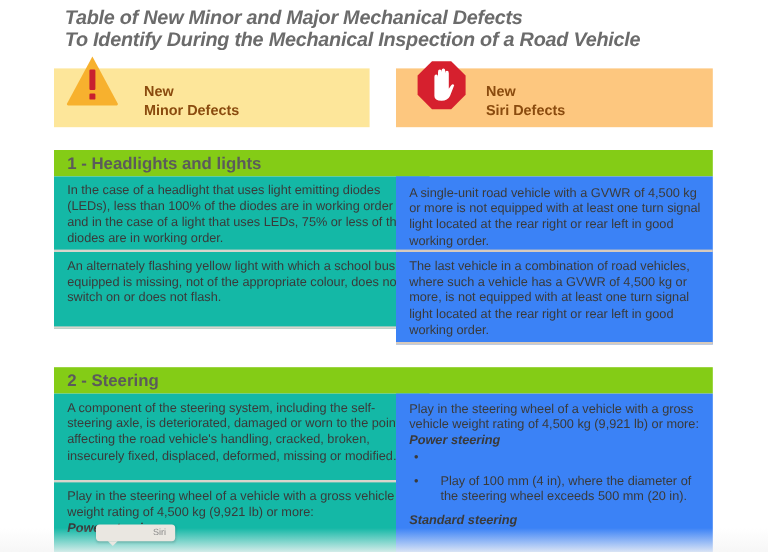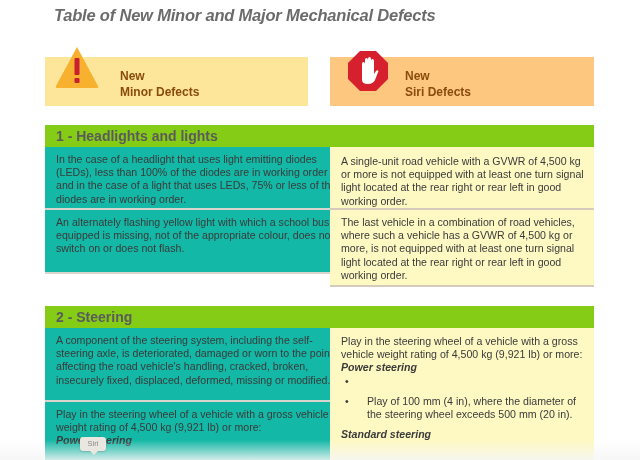--- a/index.html
+++ b/index.html
@@ -69,6 +69,7 @@
 
 <div class="title">
   <div>Table of New Minor and Major Mechanical Defects</div>
+  <div>To Identify During the Mechanical Inspection of a Road Vehicle</div>
 </div>
 
 <div class="banner minor">

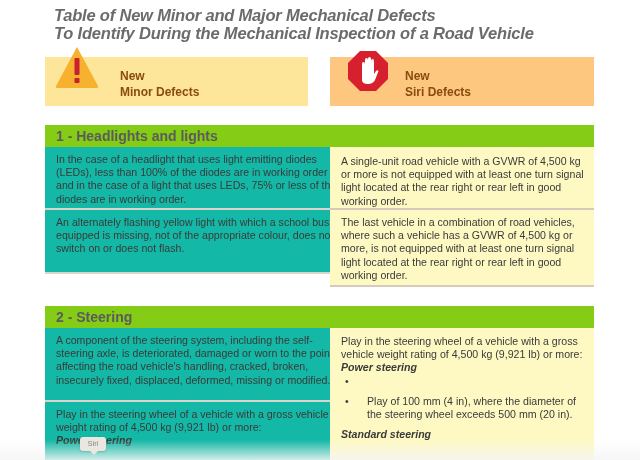--- a/index.html
+++ b/index.html
@@ -36,7 +36,7 @@
       position: absolute; box-sizing: border-box;
     }
     .col.minor { left: 45px; width: 313px; background: #14b8a6; }
-    .col.major { left: 330px; width: 264px; background: #fef9c3; }
+    .col.major { left: 330px; width: 264px; background: #3b82f6; }
 
     .cell {
       box-sizing: border-box; padding: 6px 10px 6px 11px;

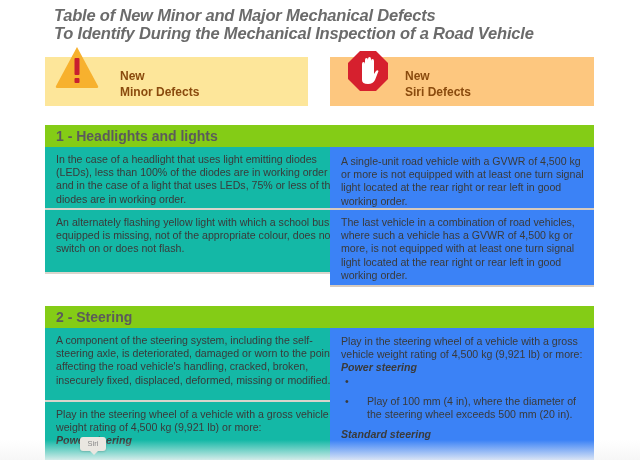--- a/index.html
+++ b/index.html
@@ -56,7 +56,7 @@
     .siri {
       position: absolute; left: 80px; top: 437px; width: 26px; height: 14px;
       background: #eae7e1; border-radius: 3px; color: #888; font-size: 7.5px;
-      line-height: 14px; text-align: center; box-shadow: 0 1px 2px rgba(0,0,0,0.15);
+      line-height: 14px; text-align: center; box-shadow: 0 1px 2px rgba(0,0,0,0.15); padding-left: 40px;
     }
     .siri::after {
       content: ""; position: absolute; left: 10px; bottom: -4px;

